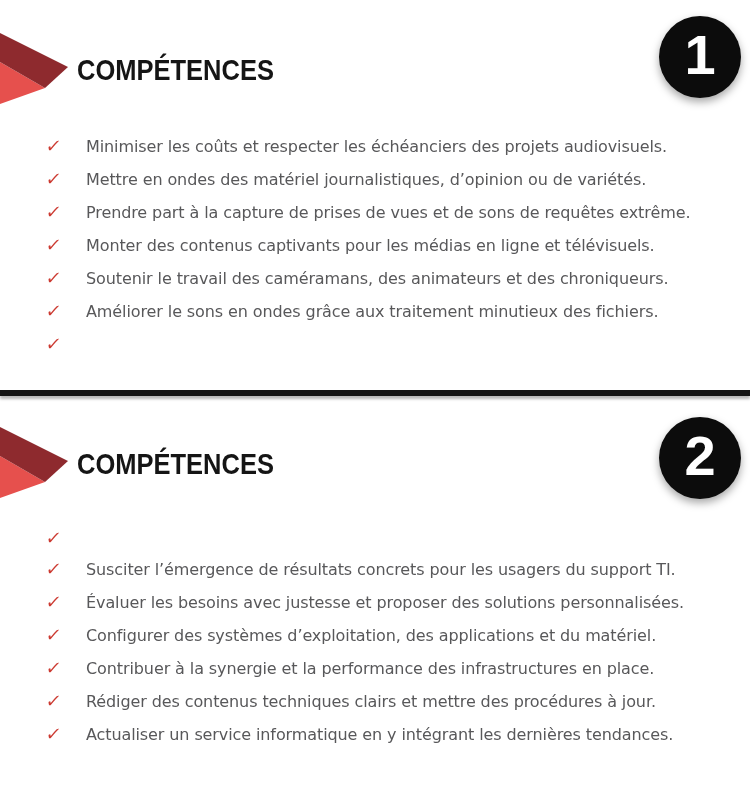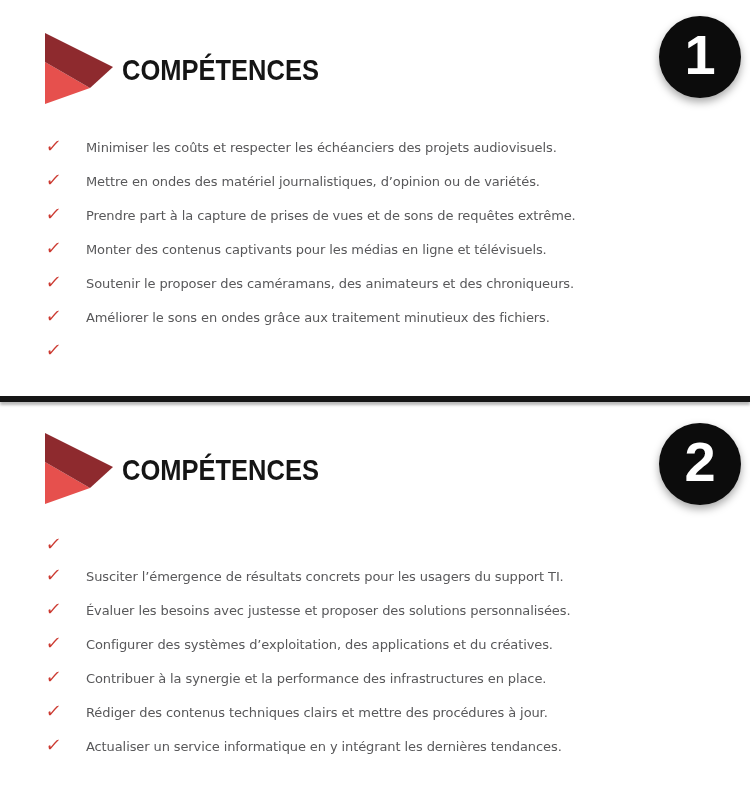--- a/index.html
+++ b/index.html
@@ -9,7 +9,7 @@
   .section { position:relative; width:750px; }
 
   
-  .section-header { display:flex; align-items:center; padding-left:45px; }
+  .section-header { display:flex; align-items:center; }
   .sec1 .section-header { padding-top:33px; }
   .sec2 .section-header { padding-top:31px; }
 

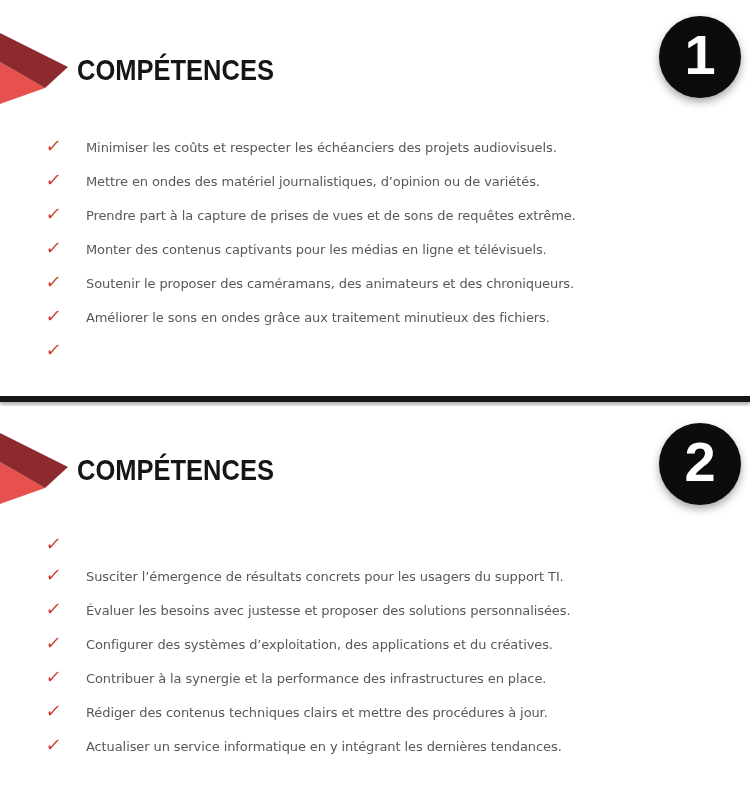--- a/index.html
+++ b/index.html
@@ -54,7 +54,7 @@
     transform:skewX(-10deg);
   }
   .item-text {
-    font-size:13px; line-height:20px; letter-spacing:-0.1px;
+    font-size:16px; line-height:20px; letter-spacing:-0.1px;
     color:var(--text-gray,#58585a);
   }
 

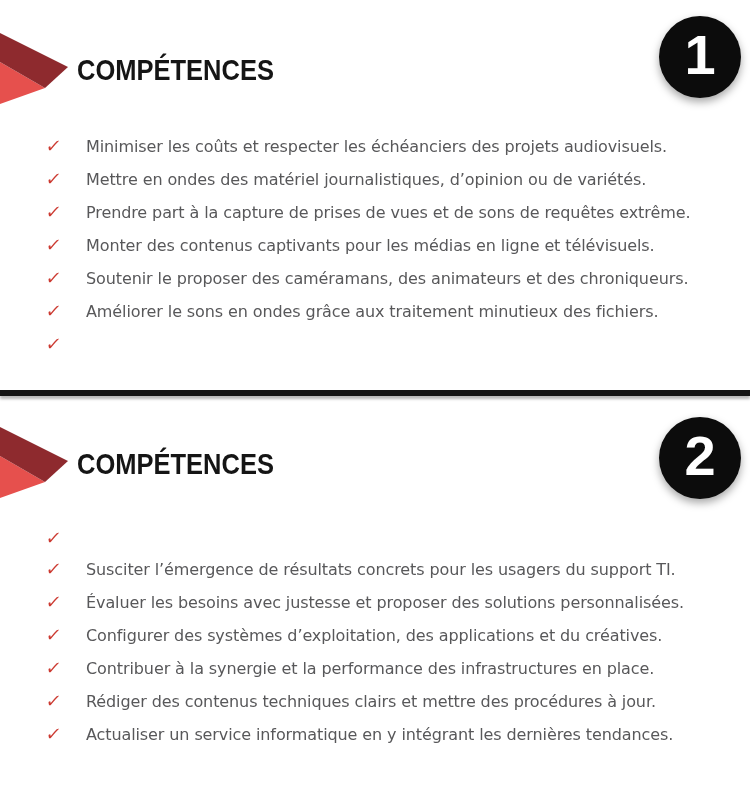--- a/index.html
+++ b/index.html
@@ -98,7 +98,7 @@
       </li>
     <li>
         <span class="check">✓</span>
-        <span class="item-text">Soutenir le proposer des caméramans, des animateurs et des chroniqueurs.</span>
+        <span class="item-text">Soutenir le travail des caméramans, des animateurs et des chroniqueurs.</span>
       </li>
     <li>
         <span class="check">✓</span>

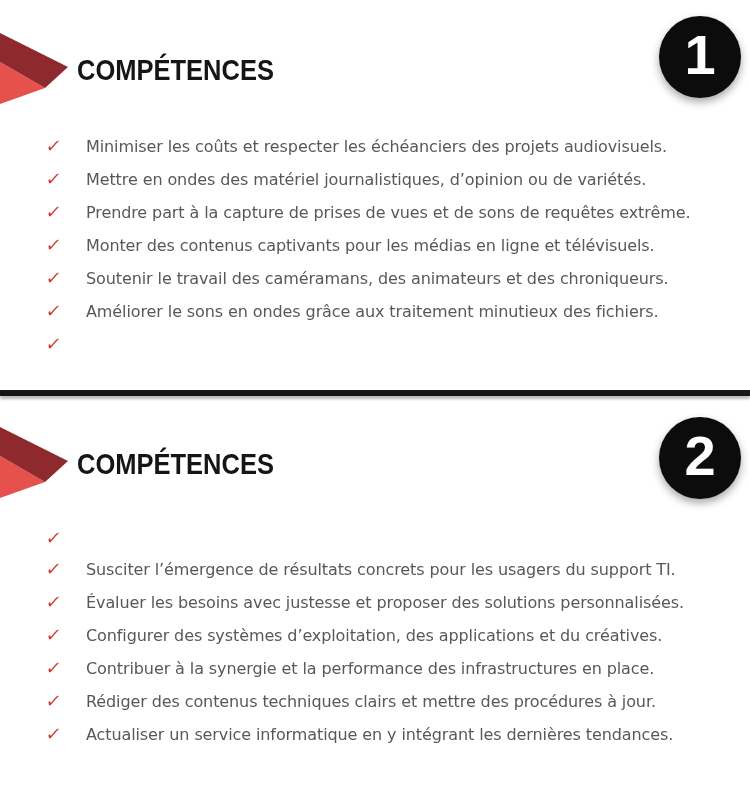--- a/index.html
+++ b/index.html
@@ -137,7 +137,7 @@
       </li>
     <li>
         <span class="check">✓</span>
-        <span class="item-text">Configurer des systèmes d’exploitation, des applications et du créatives.</span>
+        <span class="item-text">Configurer des systèmes d’exploitation, des applications et du matériel.</span>
       </li>
     <li>
         <span class="check">✓</span>

